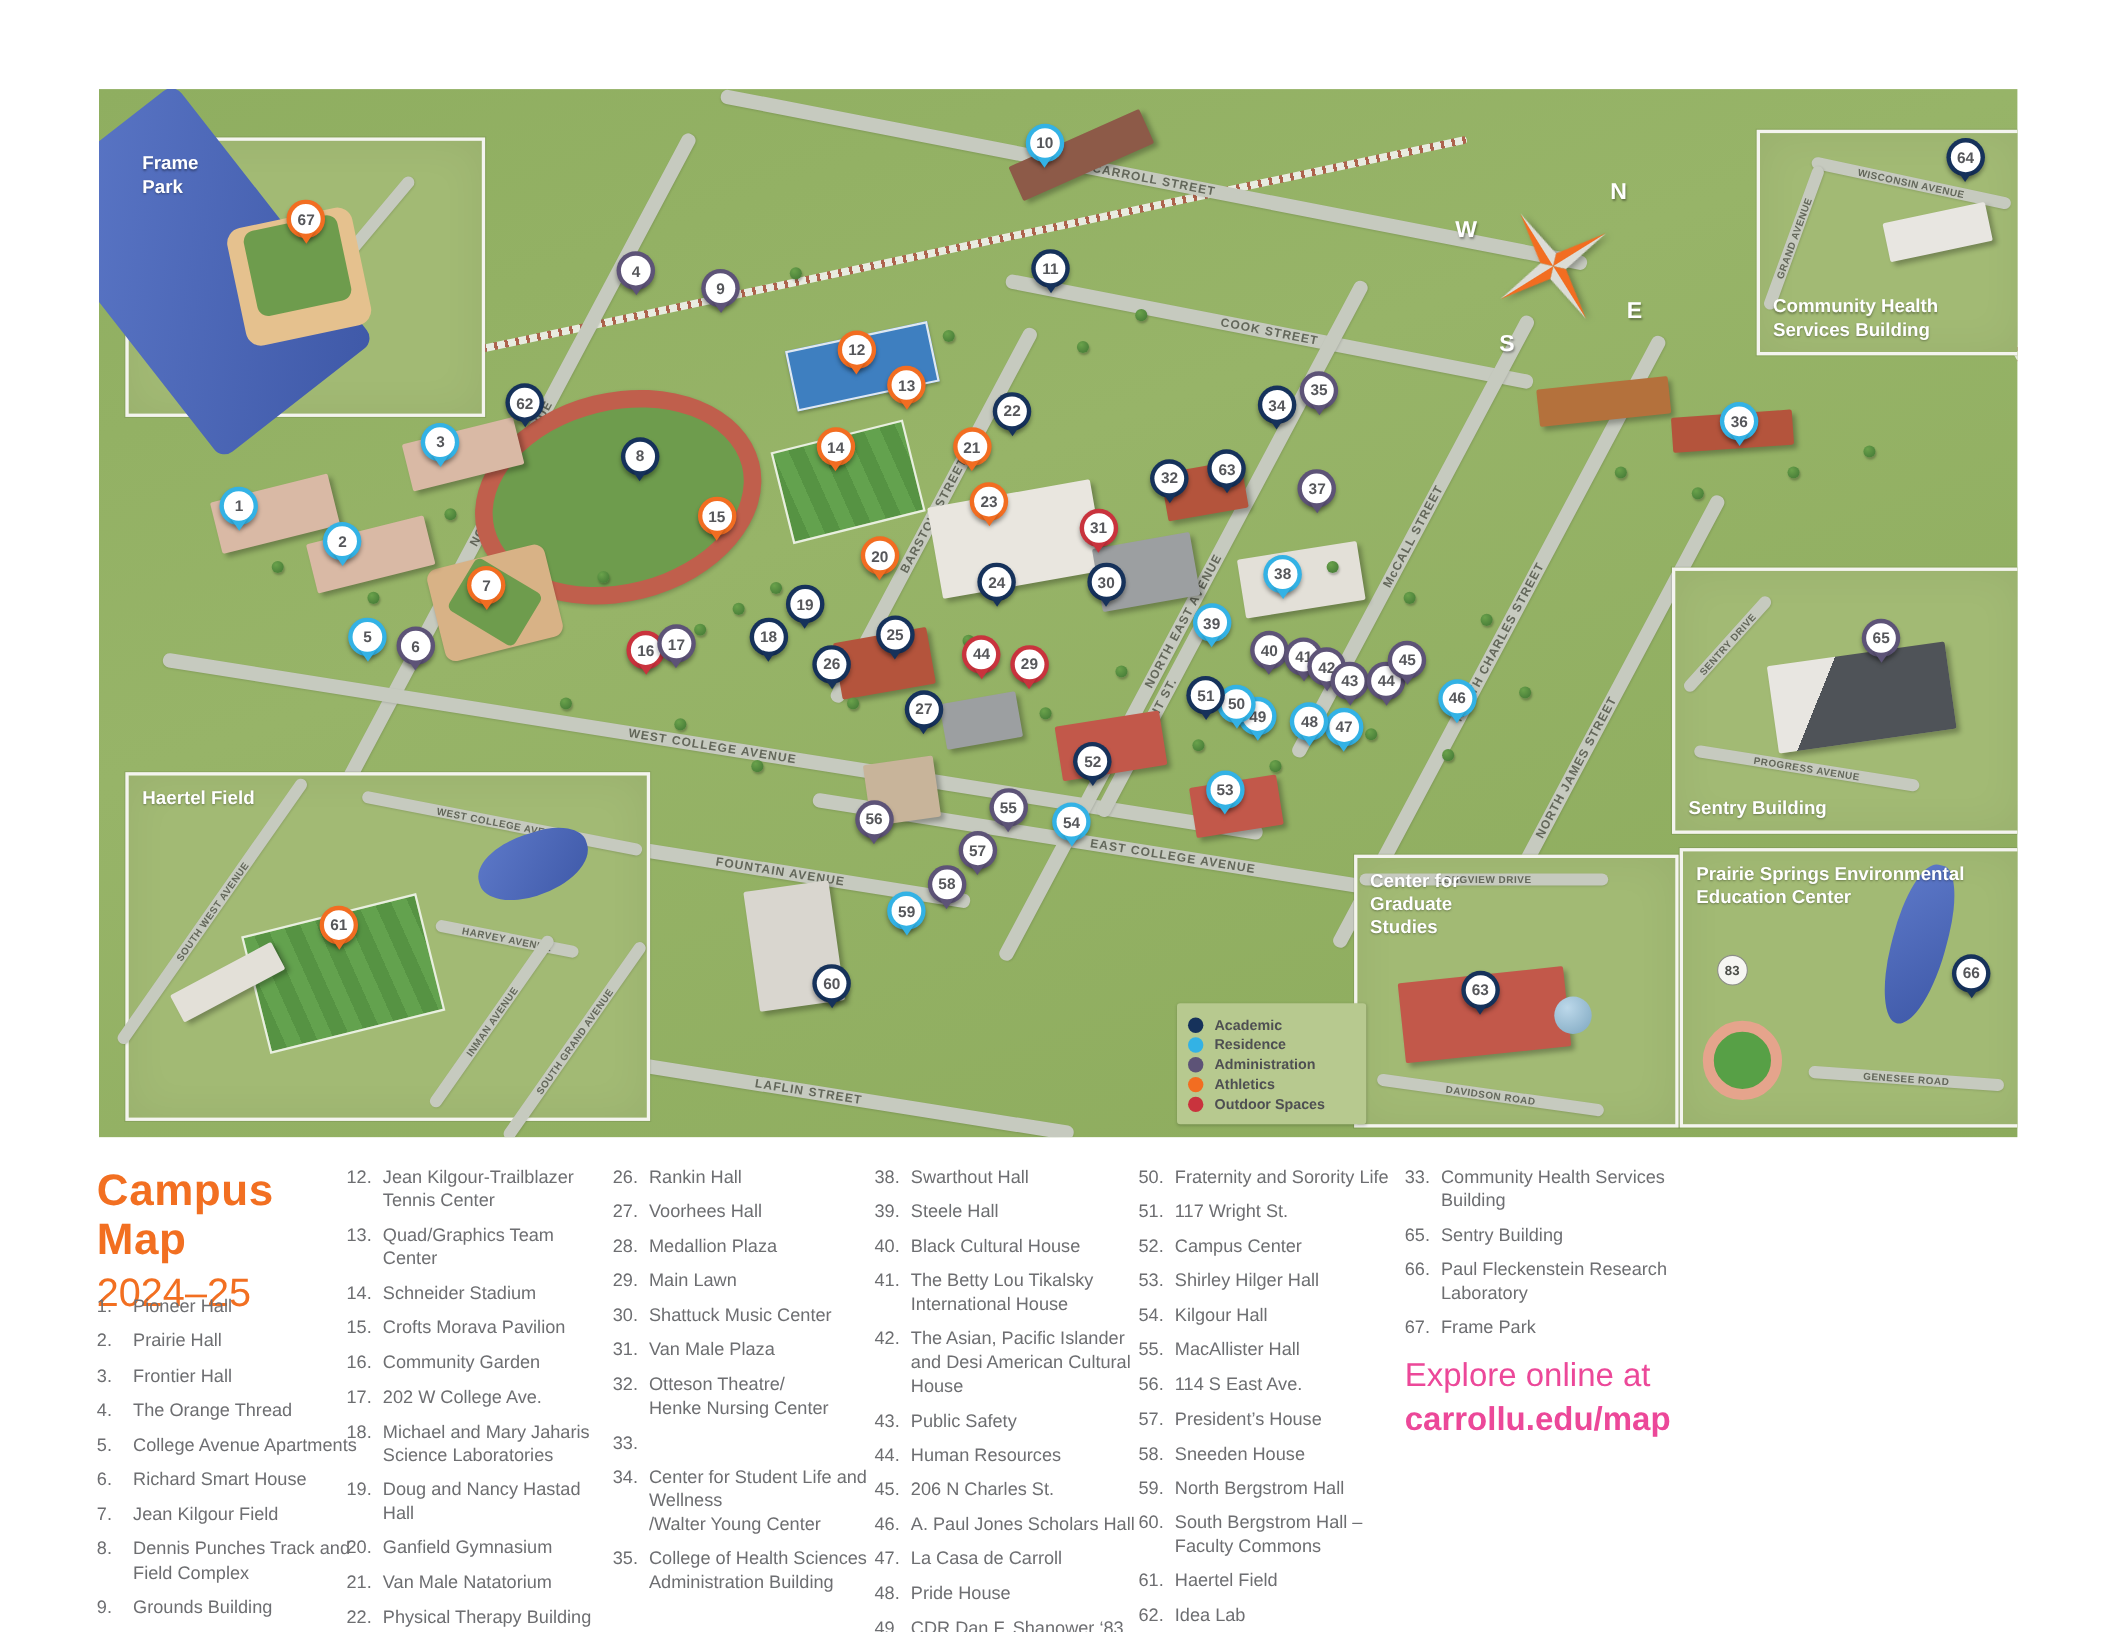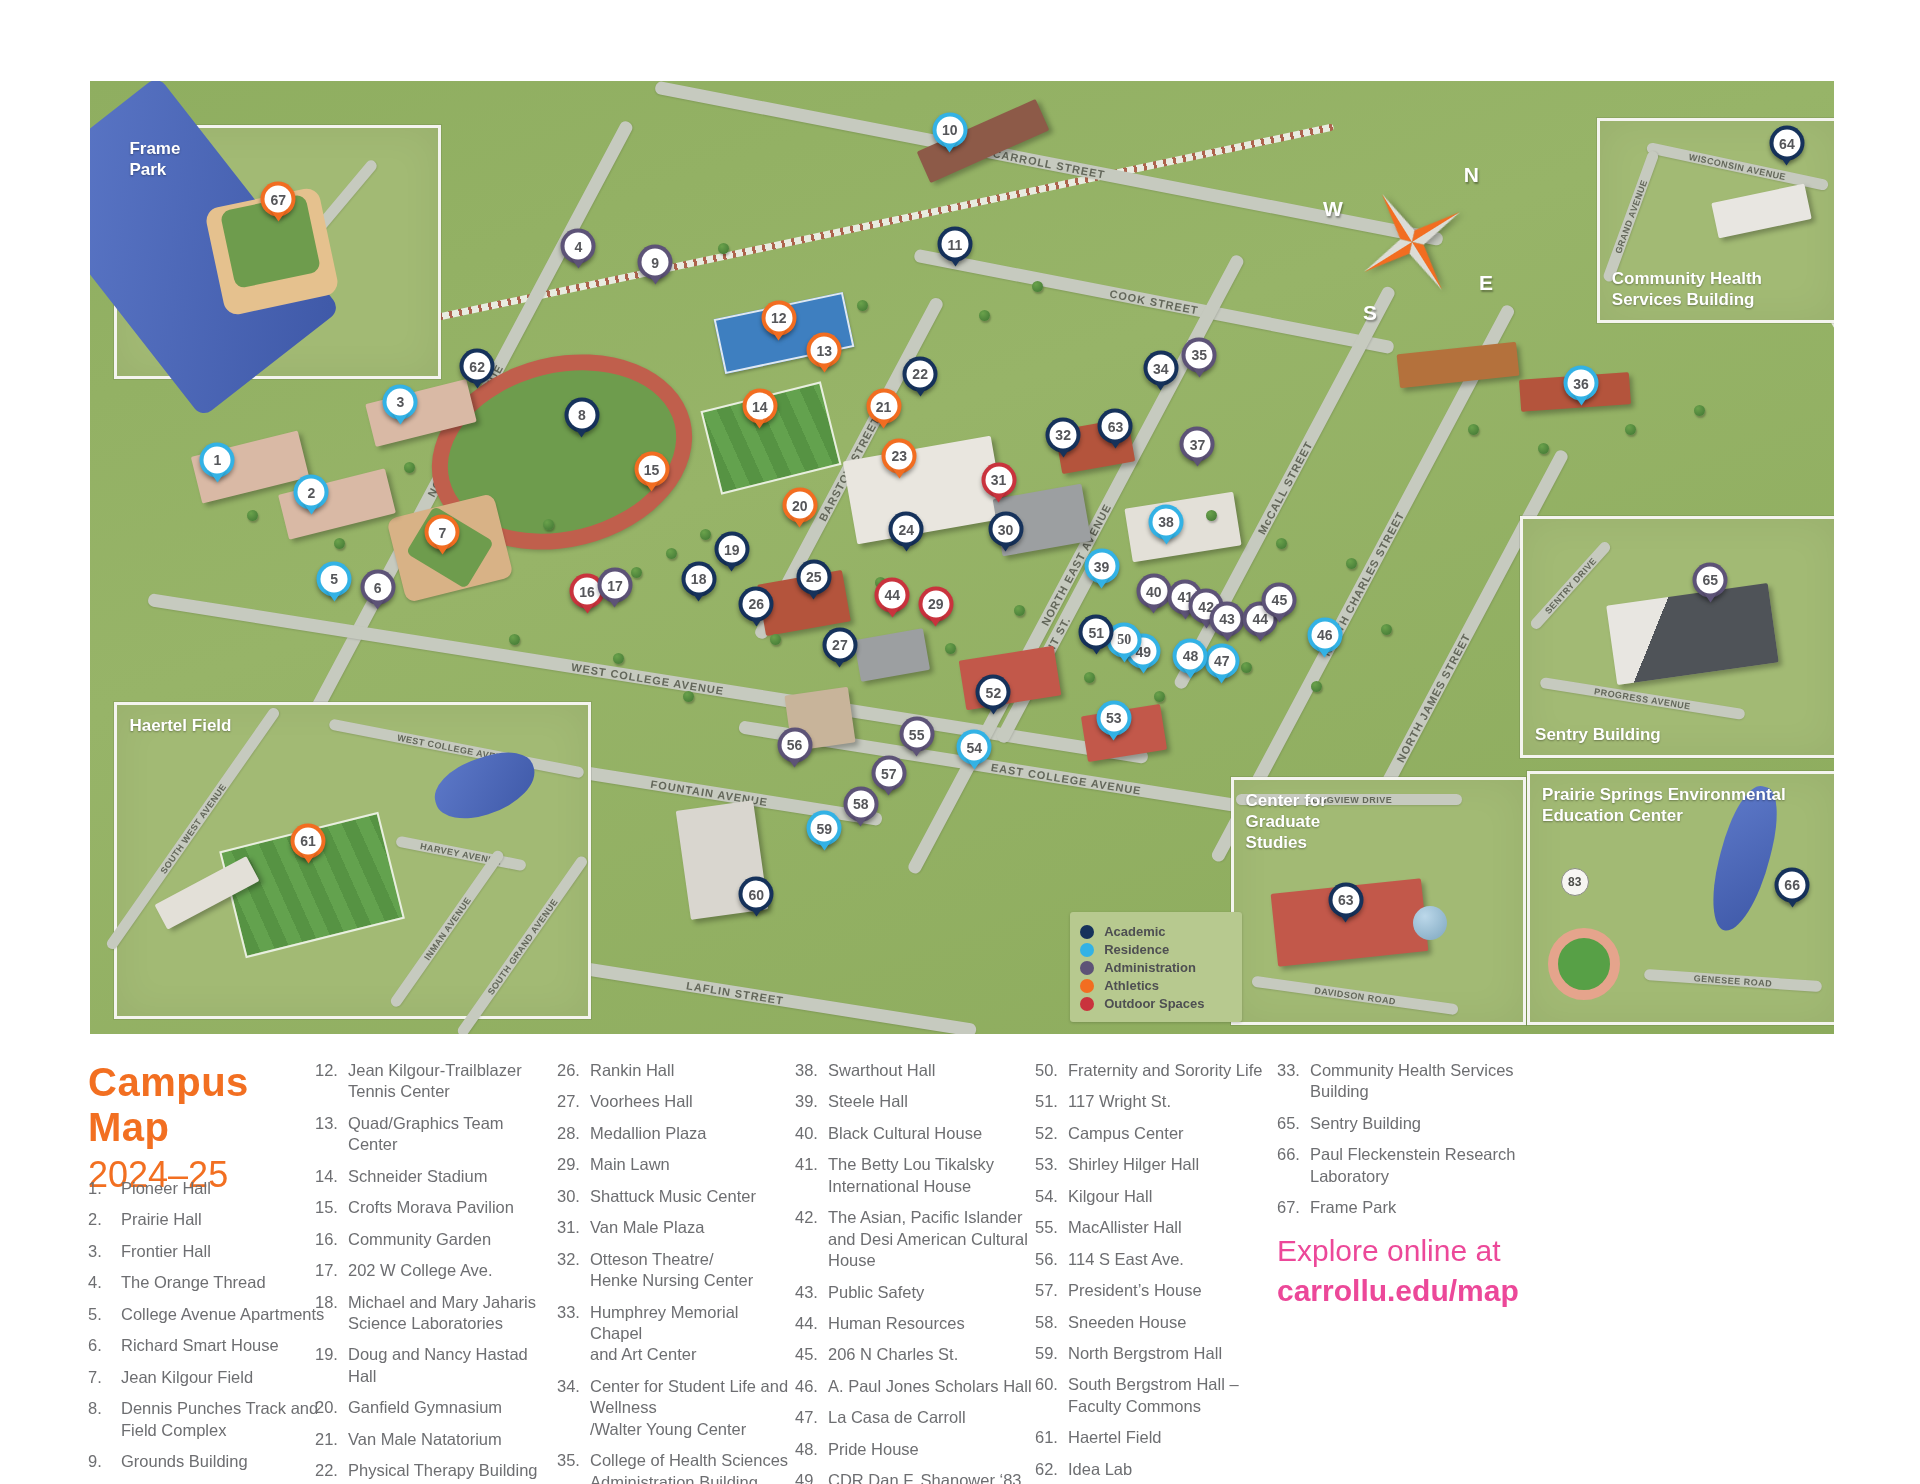--- a/index.html
+++ b/index.html
@@ -533,7 +533,7 @@
         <span class="balloon"></span>
         <span class="num">49</span>
       </div>
-      <div class="pin" style="left: 59.3%; top: 60.1%; color: rgb(51, 178, 229); font-family: Liberation Serif, serif;">
+      <div class="pin" style="left: 59.3%; top: 60.1%; color: rgb(51, 178, 229);">
         <span class="balloon"></span>
         <span class="num">50</span>
       </div>

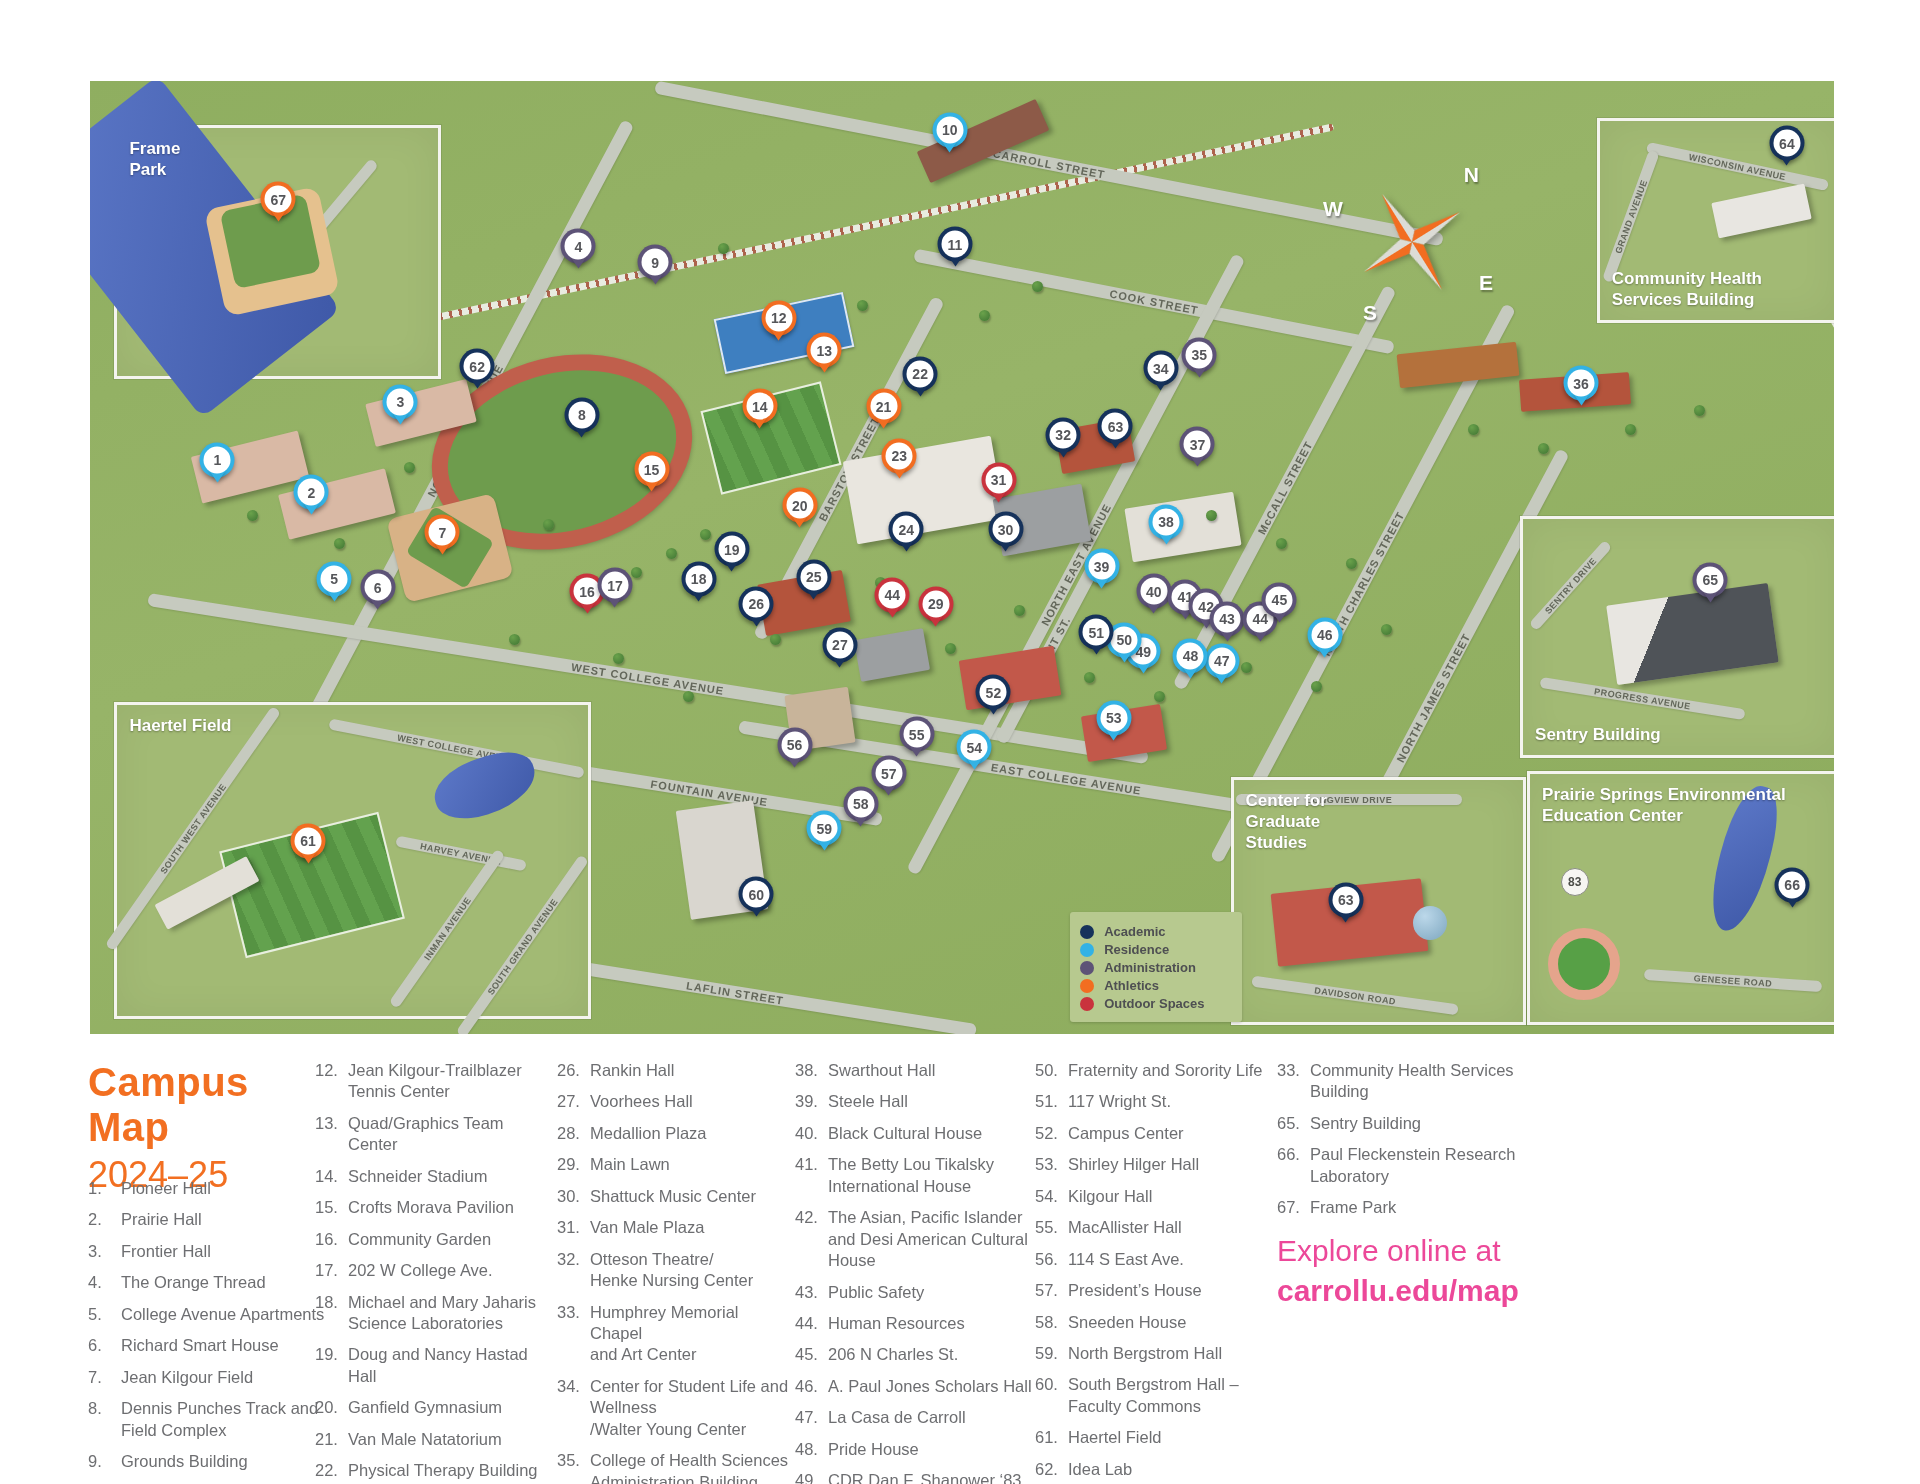--- a/index.html
+++ b/index.html
@@ -740,8 +740,6 @@
           </li>
           <li>
             <span class="bn">33.</span>
-            <span class="nm">Humphrey Memorial Chapel
-and Art Center</span>
           </li>
           <li>
             <span class="bn">34.</span>

